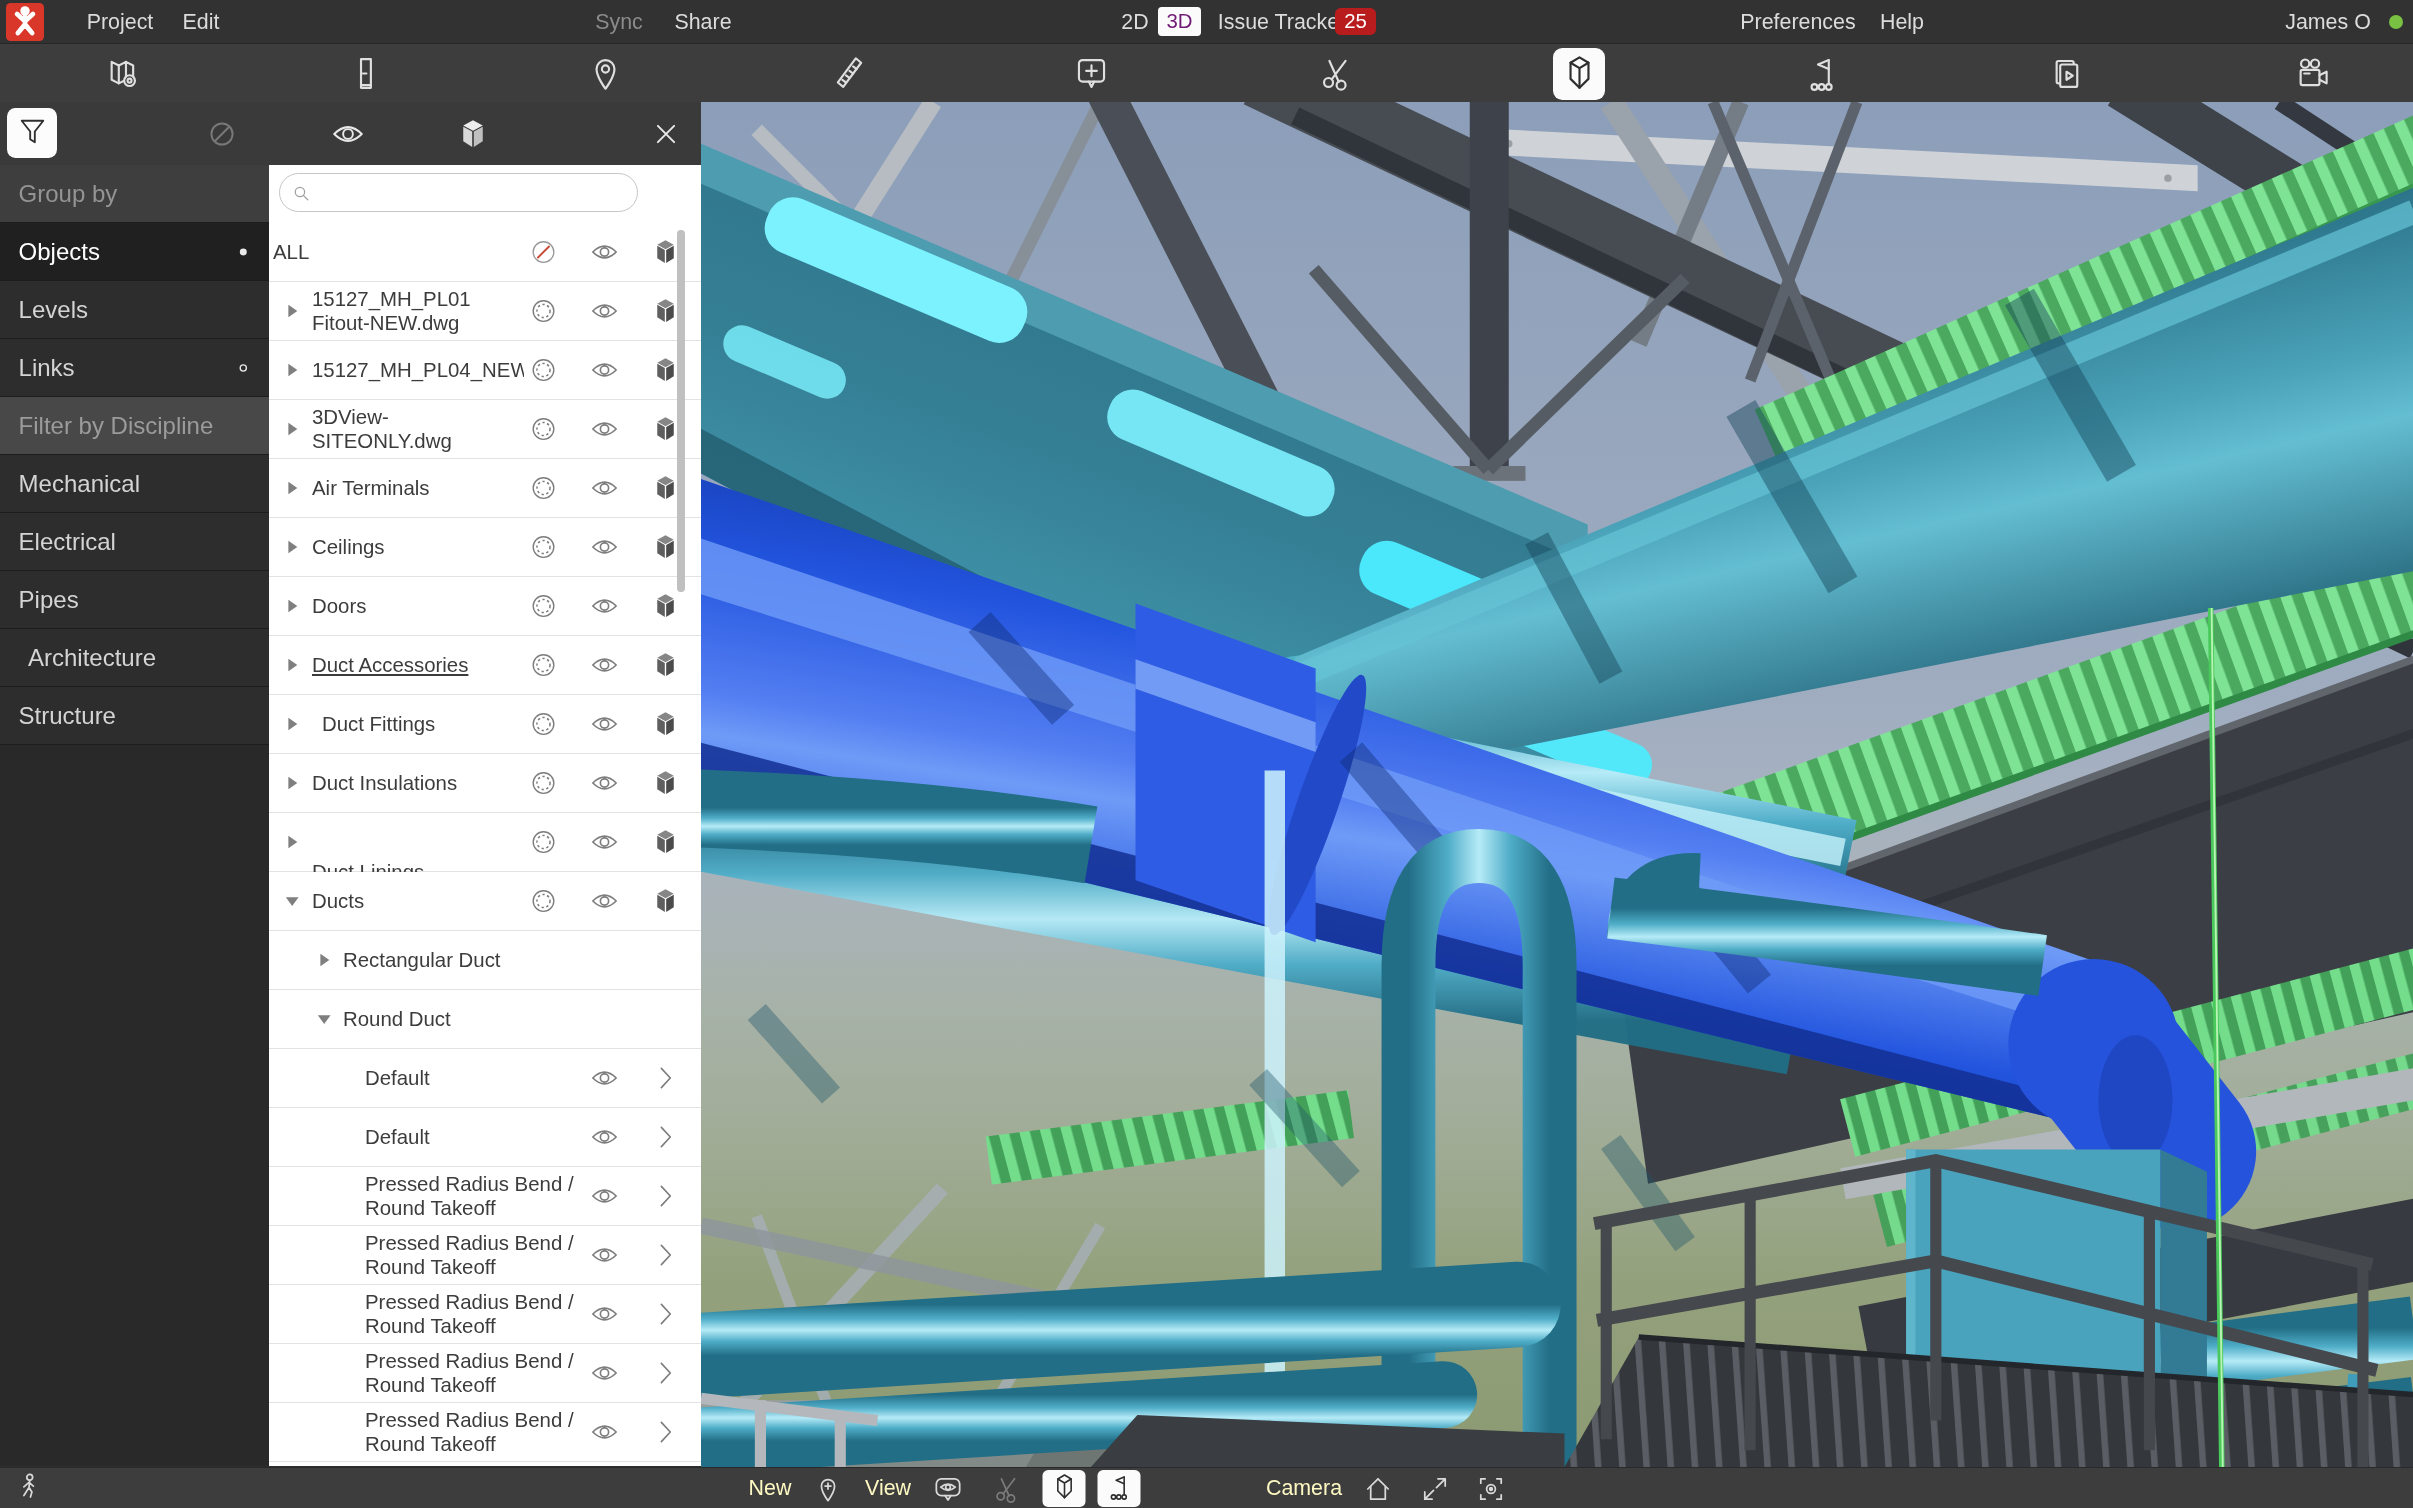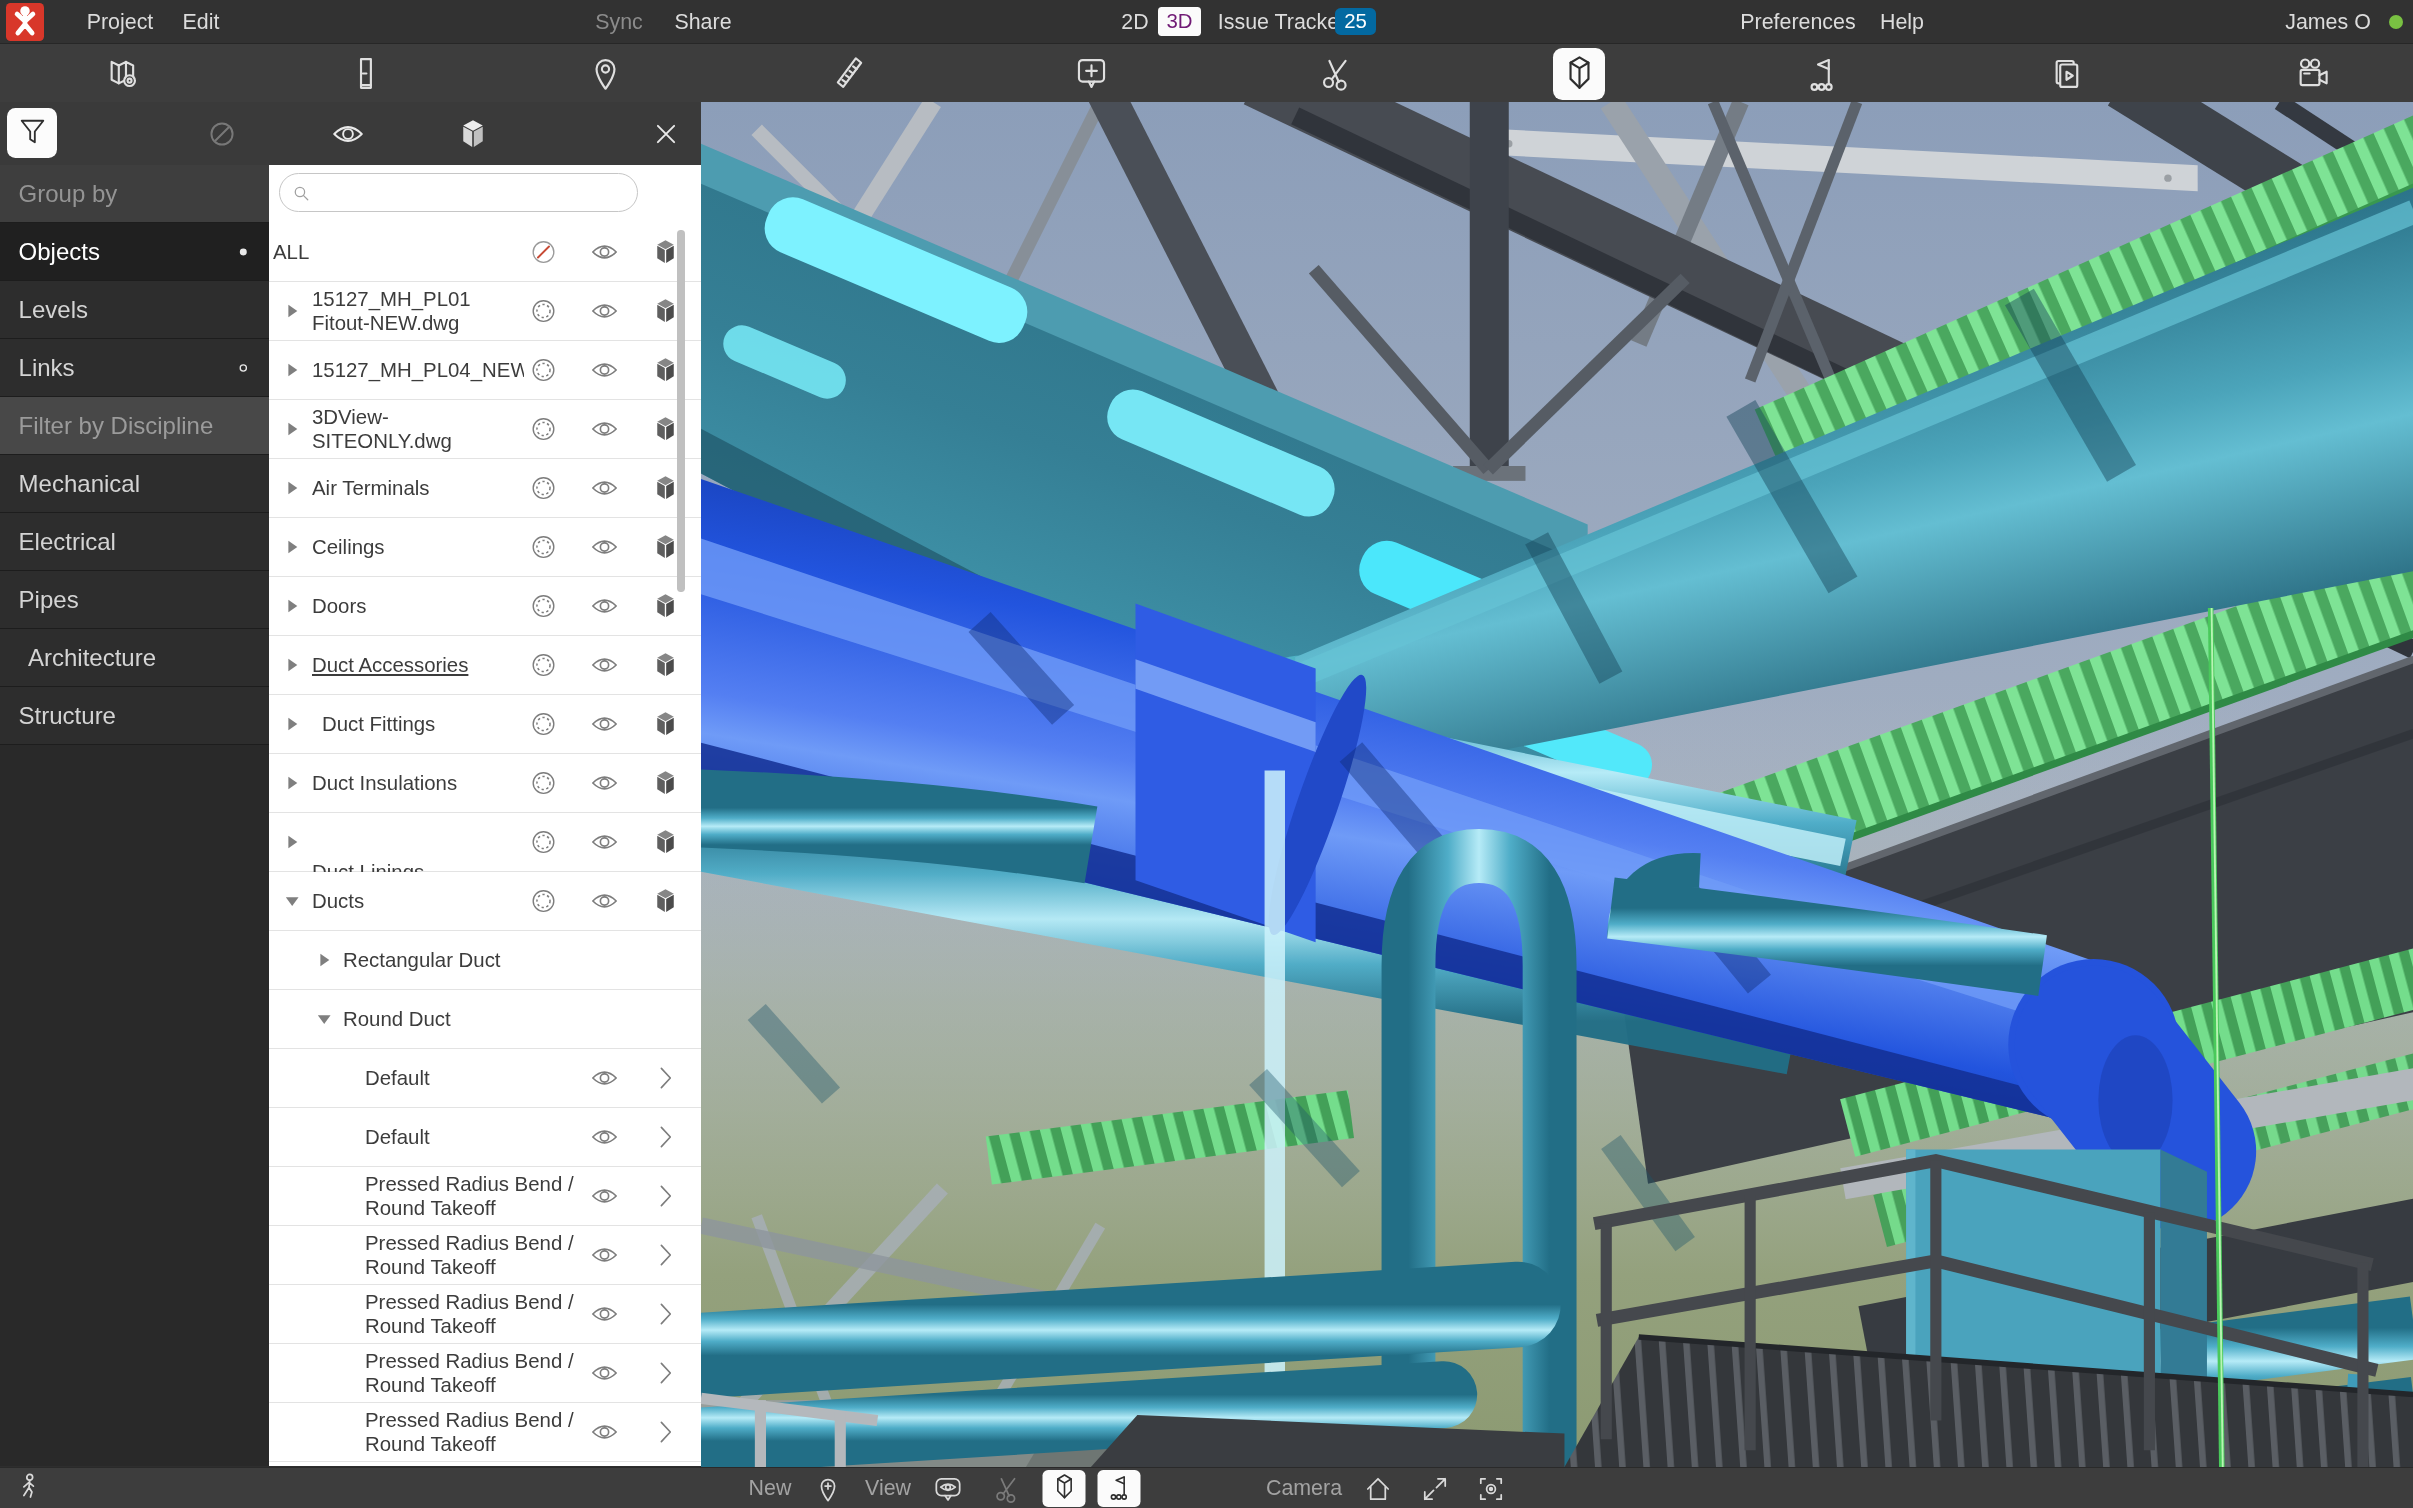--- a/index.html
+++ b/index.html
@@ -78,7 +78,7 @@
     <span class="mi" style="left:1135px">2D</span>
     <span class="chip3d">3D</span>
     <span class="mi" style="left:1282px">Issue Tracker</span>
-    <span class="badge" style="background:#0369a1">25</span>
+    <span class="badge" style="background:#b91c1c">25</span>
     <span class="mi" style="left:1798px">Preferences</span>
     <span class="mi" style="left:1902px">Help</span>
     <span class="mi" style="left:2328px">James O</span>

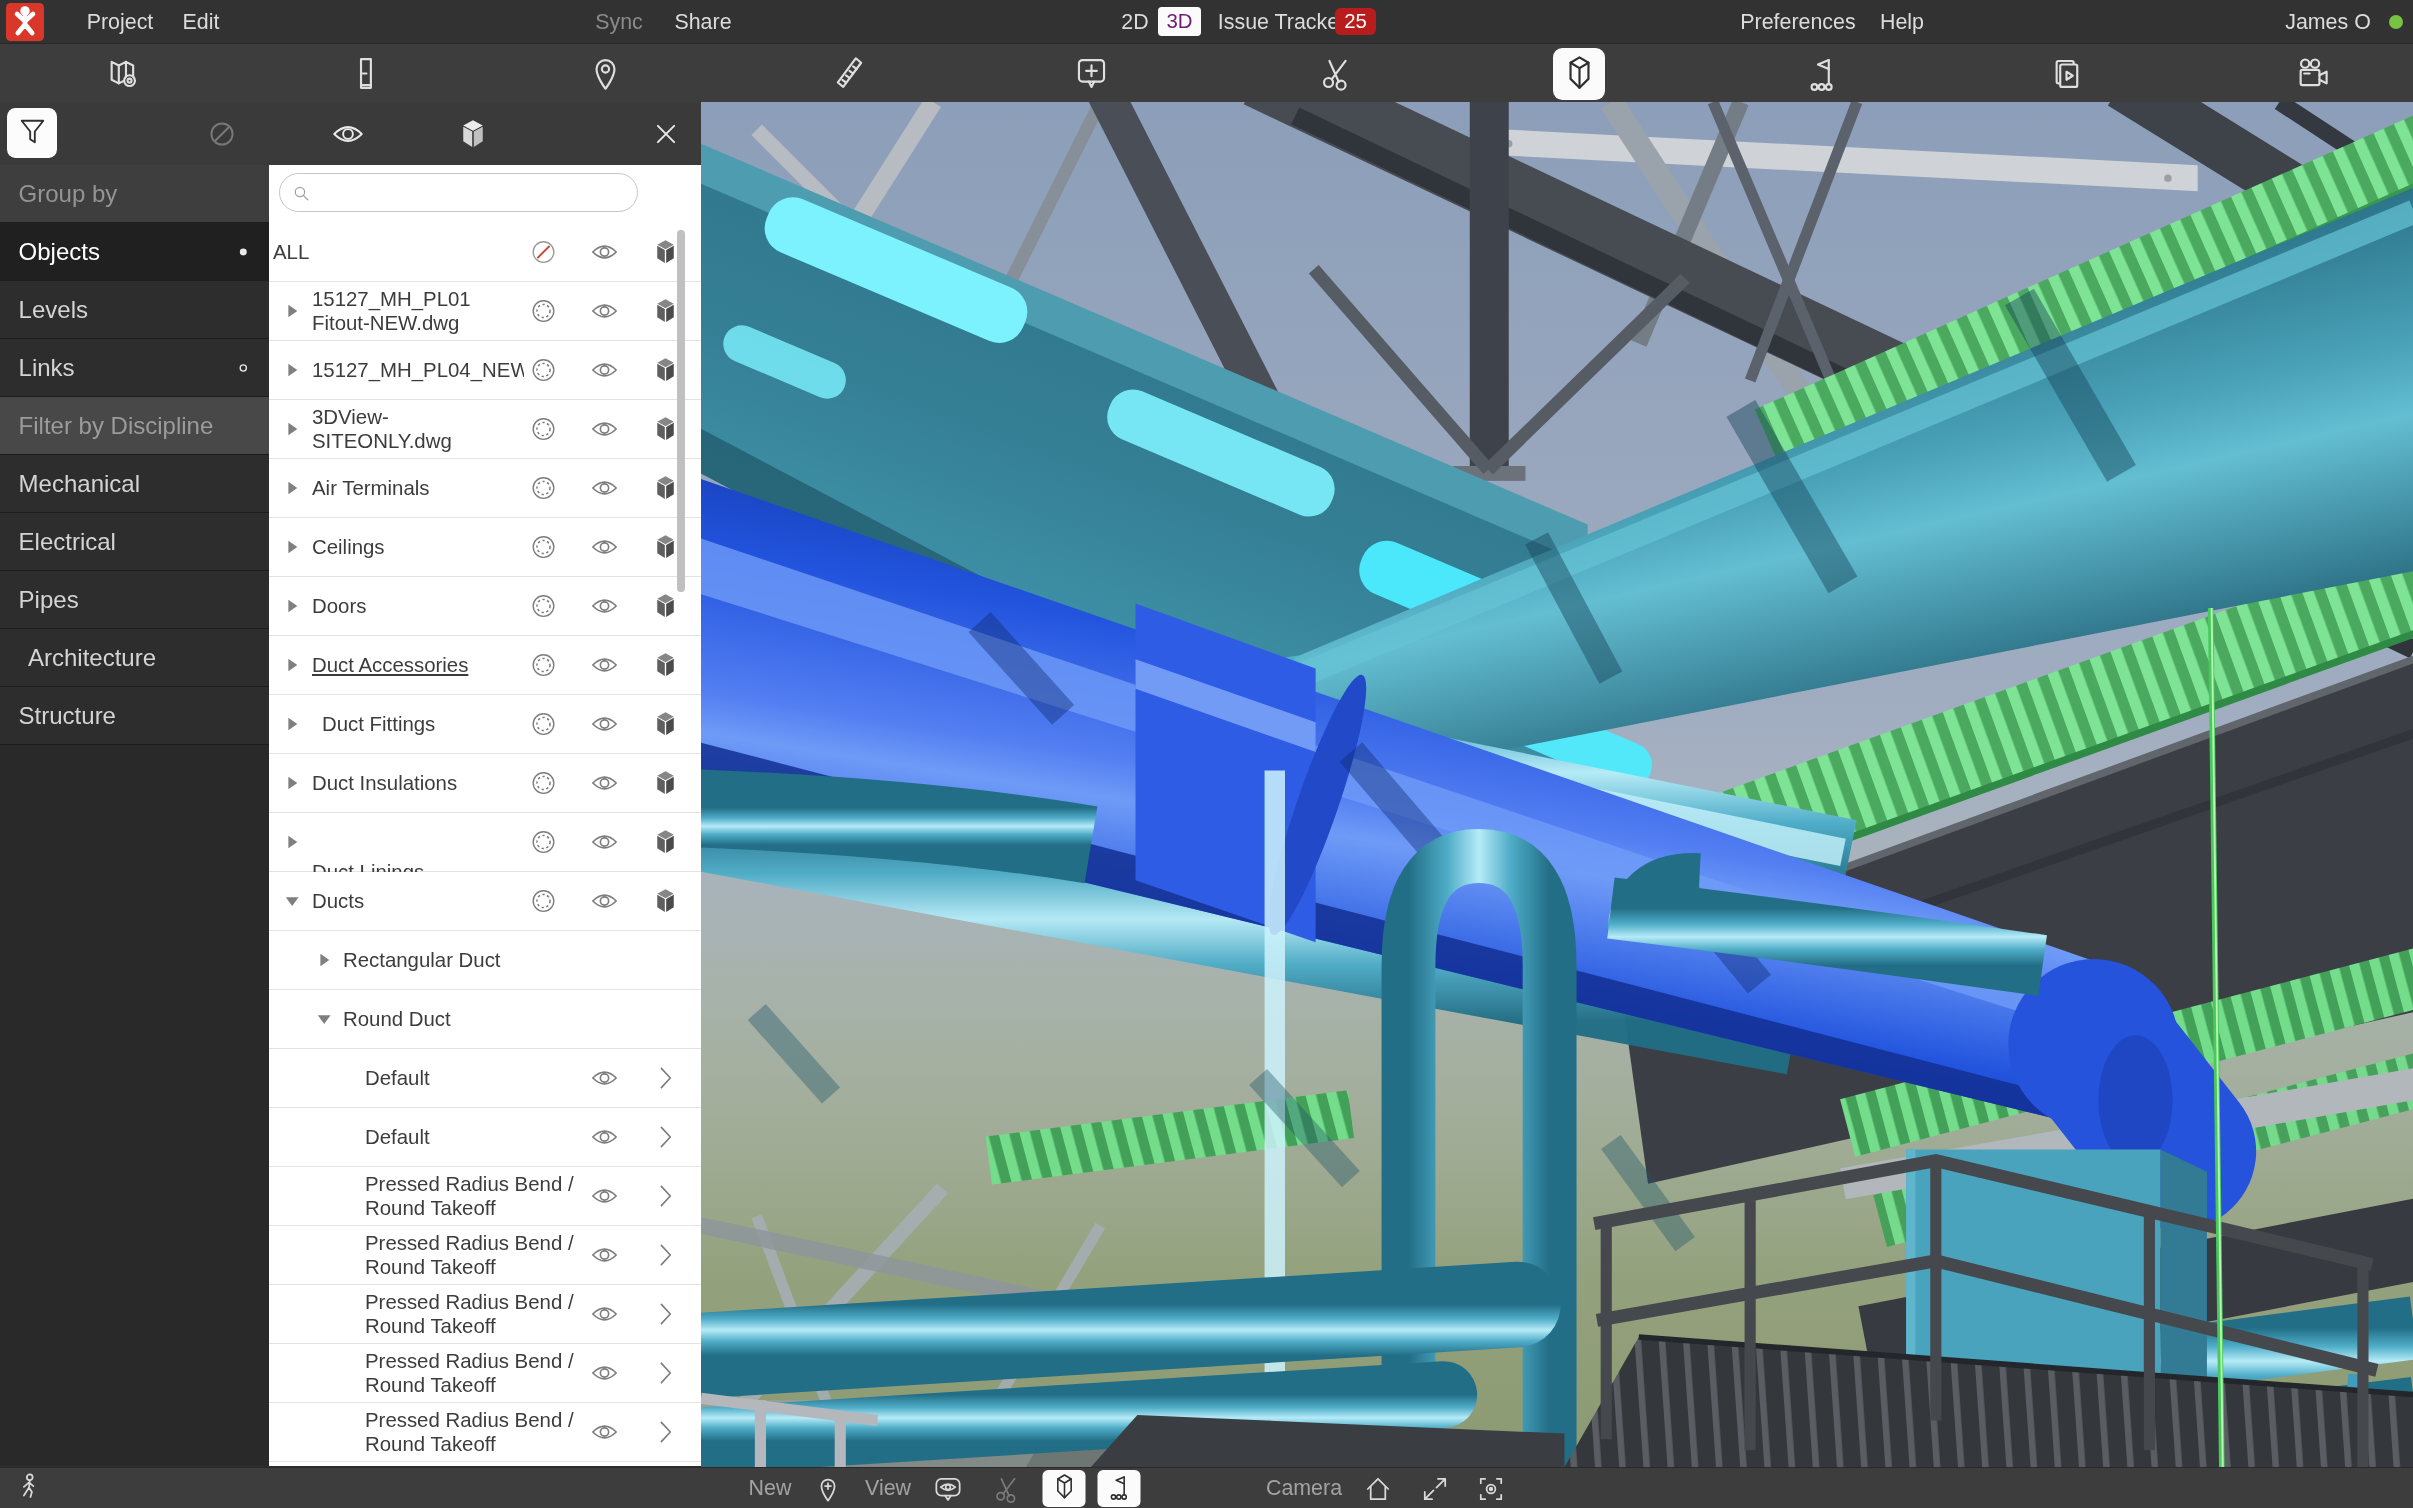--- a/index.html
+++ b/index.html
@@ -49,7 +49,7 @@
   .viewport{position:absolute;left:701px;top:102px;width:1713px;height:1365px;background:#8c9eb9;}
   .viewport svg{display:block;width:100%;height:100%;}
   
-  .bottombar{position:absolute;left:0;top:1467px;width:2413px;height:42px;background:#3d3d3d;border-top:1.9px solid #2a2a2a;color:#a3a3a3;}
+  .bottombar{position:absolute;left:0;top:1467px;width:2413px;height:42px;background:#3d3d3d;border-top:1.9px solid #2a2a2a;color:#fef9c3;}
   .bb{position:absolute;top:0;transform:translateX(-50%);line-height:40px;font-size:21.4px;white-space:nowrap;}
   .bbicon{position:absolute;top:50%;transform:translate(-50%,-50%);width:35px;height:35px;color:#d9d9d9;}
   .bbicon.dim{color:#7a7a7a;}

